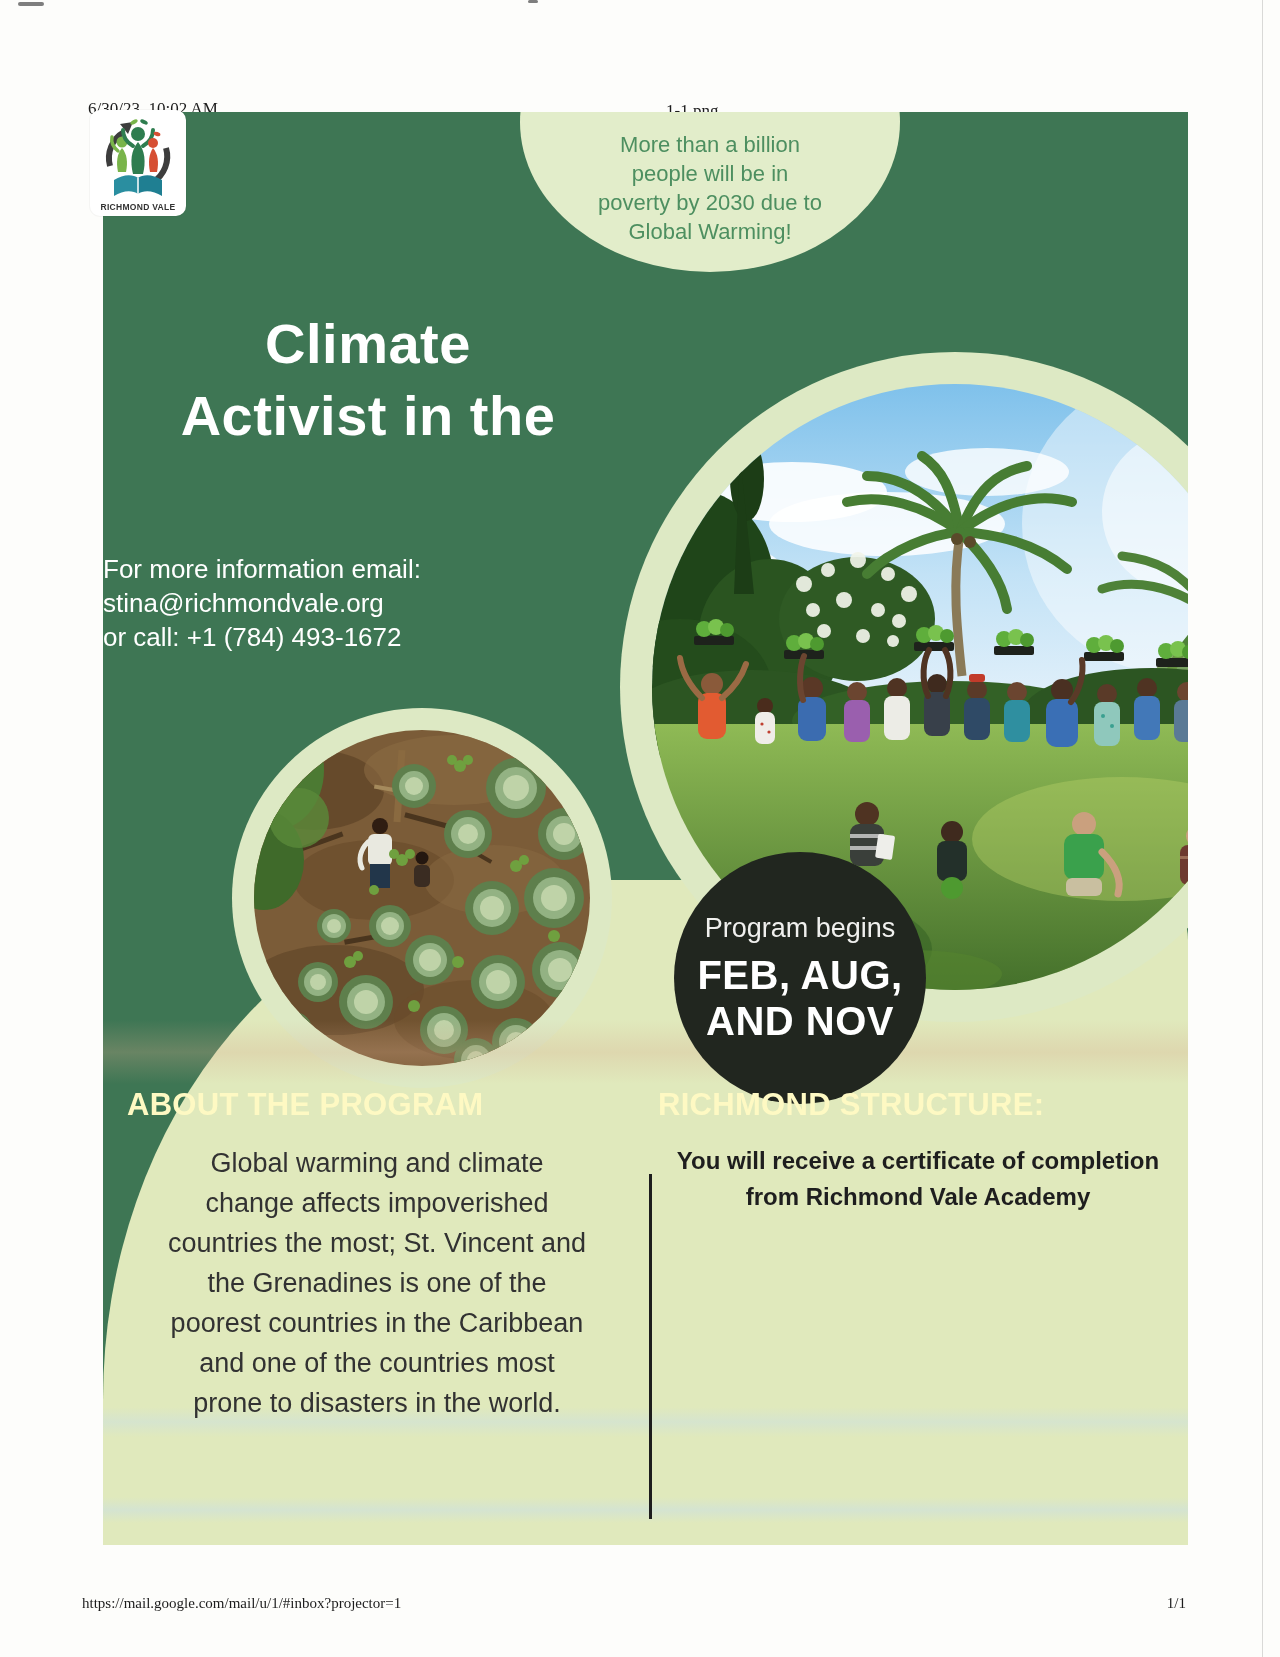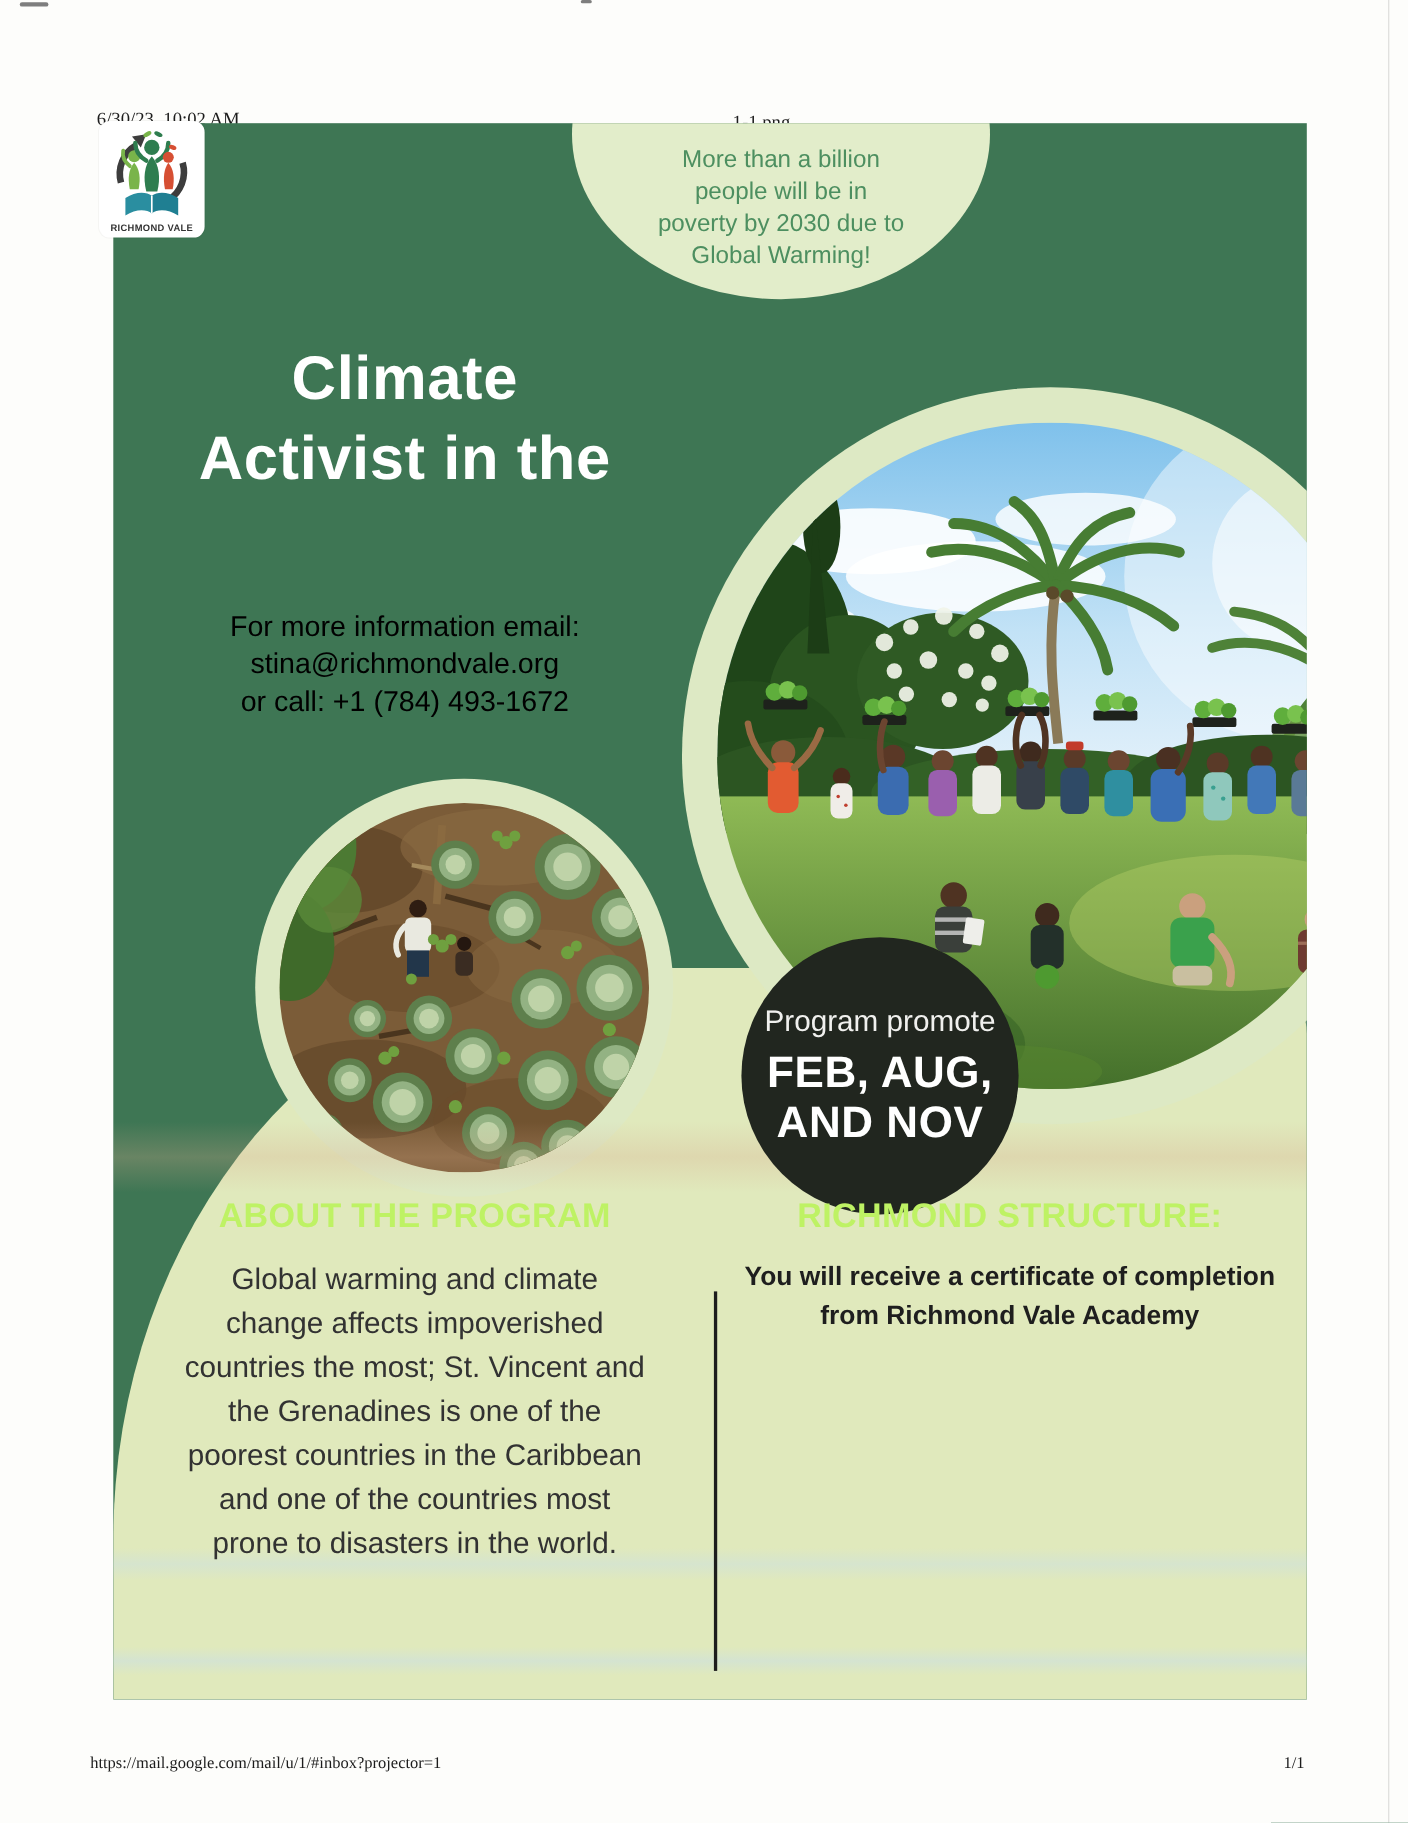--- a/index.html
+++ b/index.html
@@ -24,7 +24,7 @@
 
   .title{left:0;top:196px;width:530px;text-align:center;color:#ffffff;
          font-size:56px;line-height:72px;font-weight:700;letter-spacing:.5px;}
-  .contact{left:0;top:440px;width:530px;text-align:center;color:#000000;
+  .contact{left:0;top:440px;width:530px;color:#ffffff;
            font-size:26px;line-height:34px;}
   .prog{left:571px;top:740px;width:252px;height:252px;border-radius:50%;background:#21261f;
         display:flex;flex-direction:column;align-items:center;justify-content:center;text-align:center;}

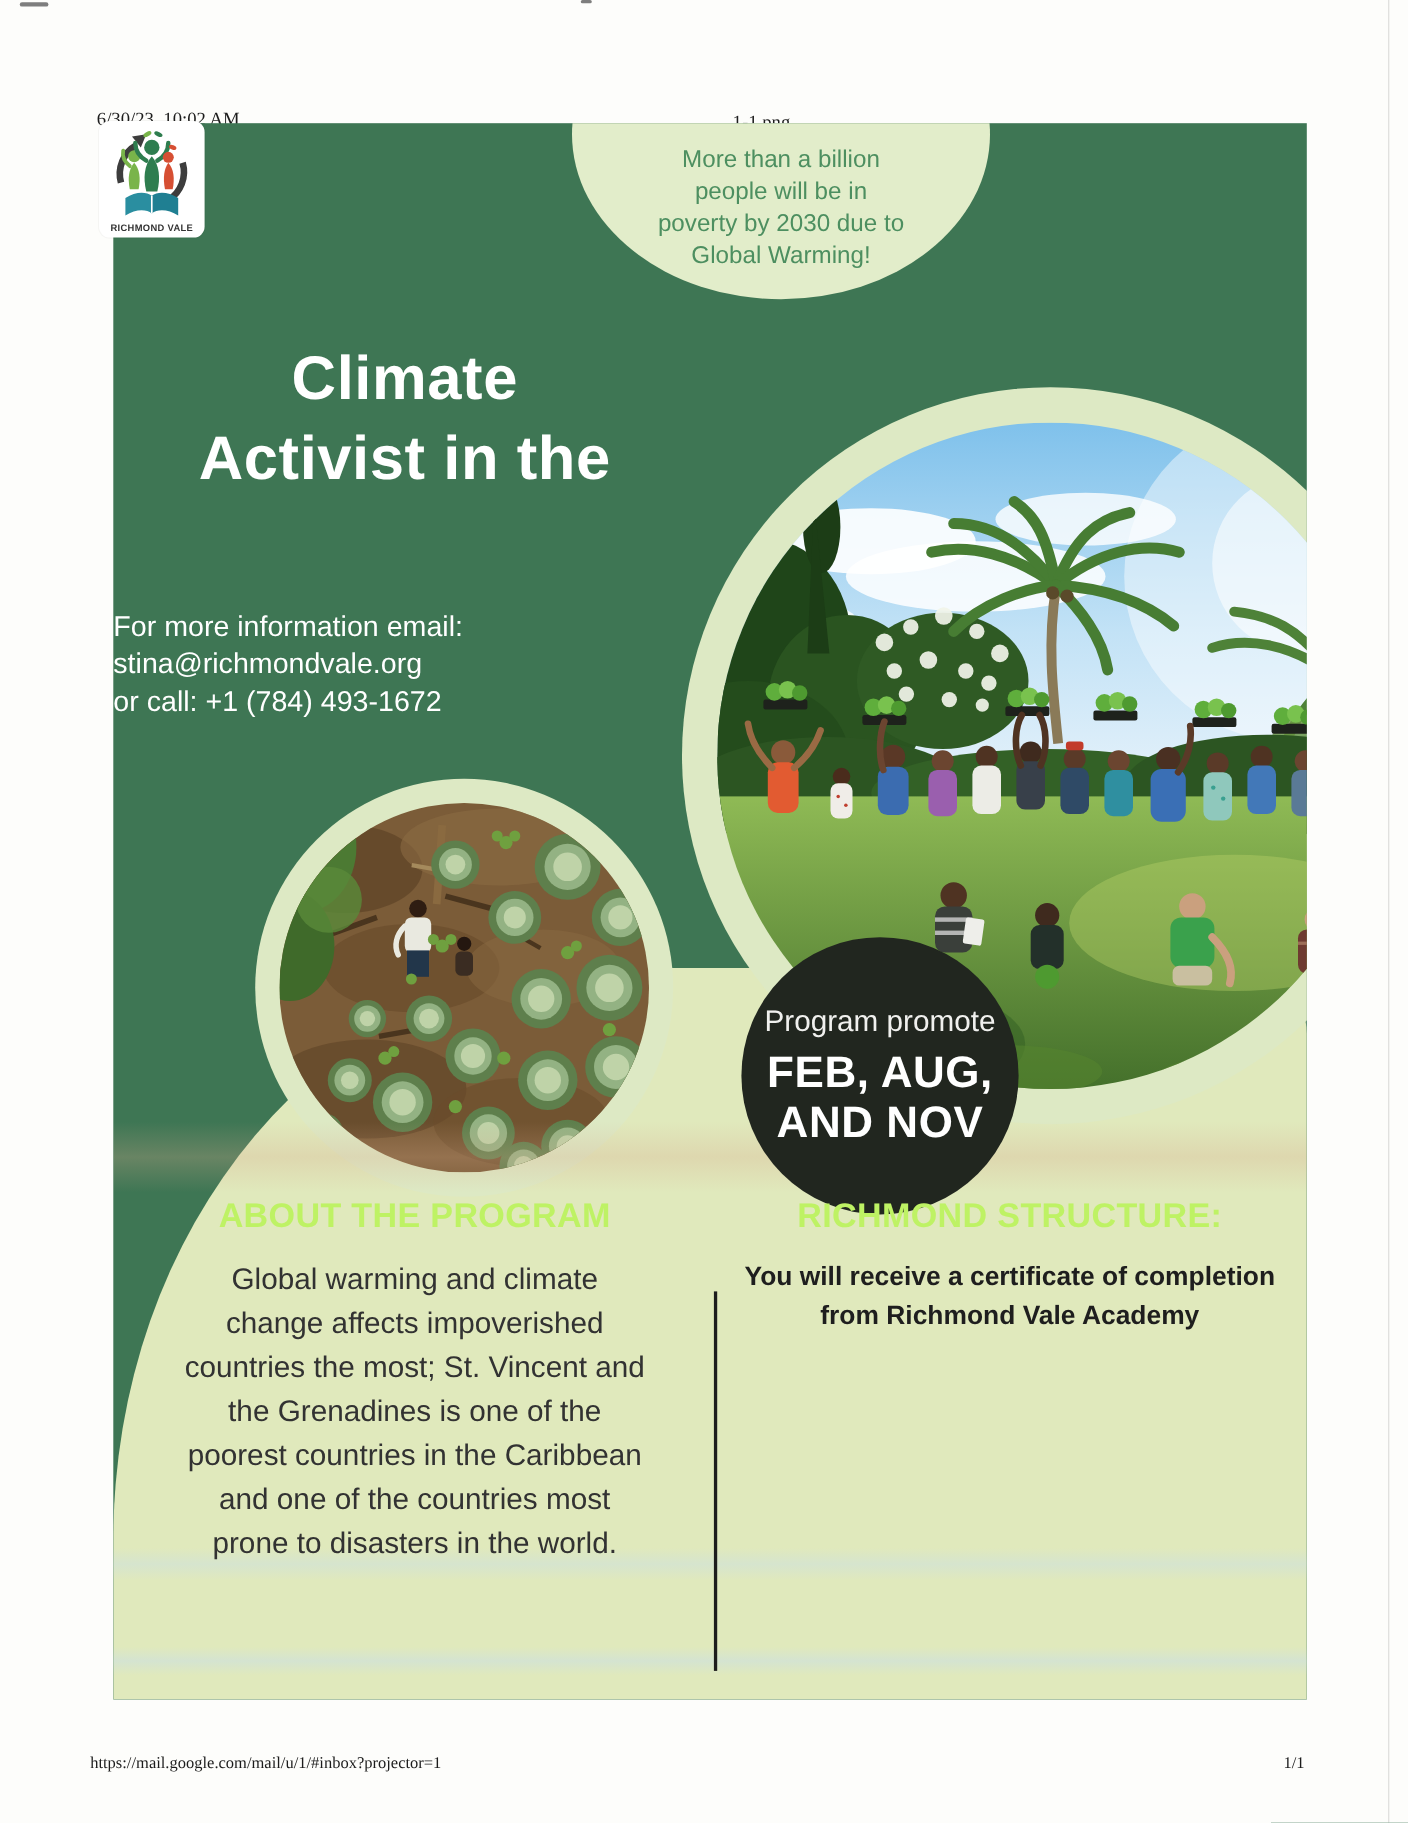--- a/index.html
+++ b/index.html
@@ -418,7 +418,7 @@
   <div class="abs band" style="top:1385px;height:26px;background:linear-gradient(rgba(195,220,240,0),rgba(195,220,240,.4),rgba(195,220,240,0));"></div>
 
   <div class="abs prog">
-    <div class="prog-label">Program promote</div>
+    <div class="prog-label">Program begins</div>
     <div class="prog-months">FEB, AUG,</div>
     <div class="prog-months">AND NOV</div>
   </div>

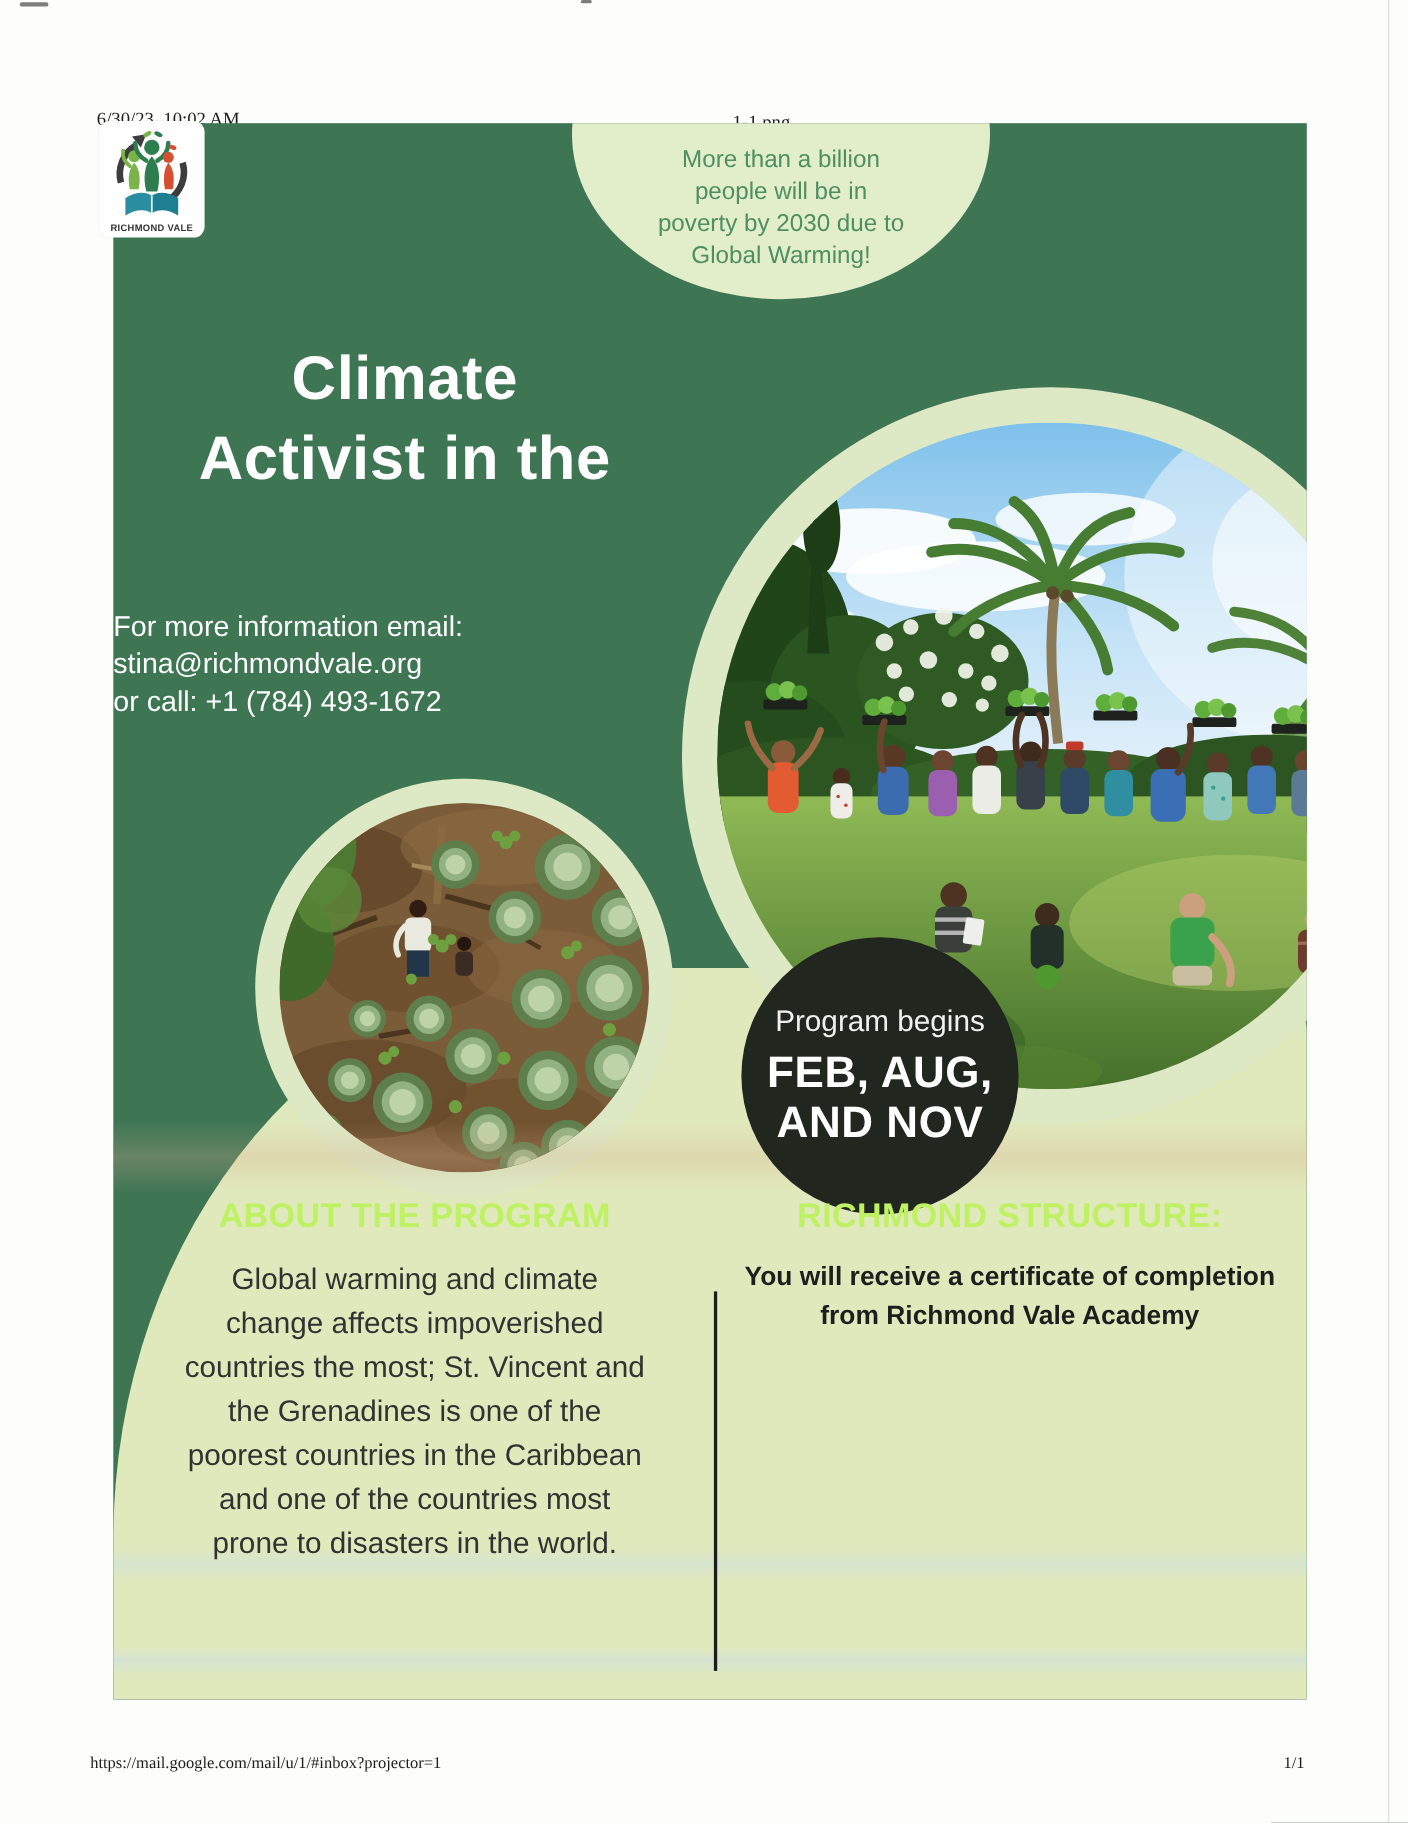--- a/index.html
+++ b/index.html
@@ -31,7 +31,7 @@
   .prog-label{color:#f0f0ee;font-size:27px;margin-bottom:8px;}
   .prog-months{color:#ffffff;font-size:40px;line-height:46px;font-weight:800;letter-spacing:.5px;}
 
-  .col-heading{font-size:31px;font-weight:700;color:#bef264;letter-spacing:.3px;text-align:center;margin-bottom:20px;}
+  .col-heading{font-size:31px;font-weight:700;color:#fef9c3;letter-spacing:.3px;margin-bottom:20px;}
   .col-body{font-size:27px;line-height:40px;color:#323232;text-align:center;white-space:pre-line;}
   .about-col{left:24px;top:975px;width:500px;}
   .struct-col{left:555px;top:975px;width:520px;}

